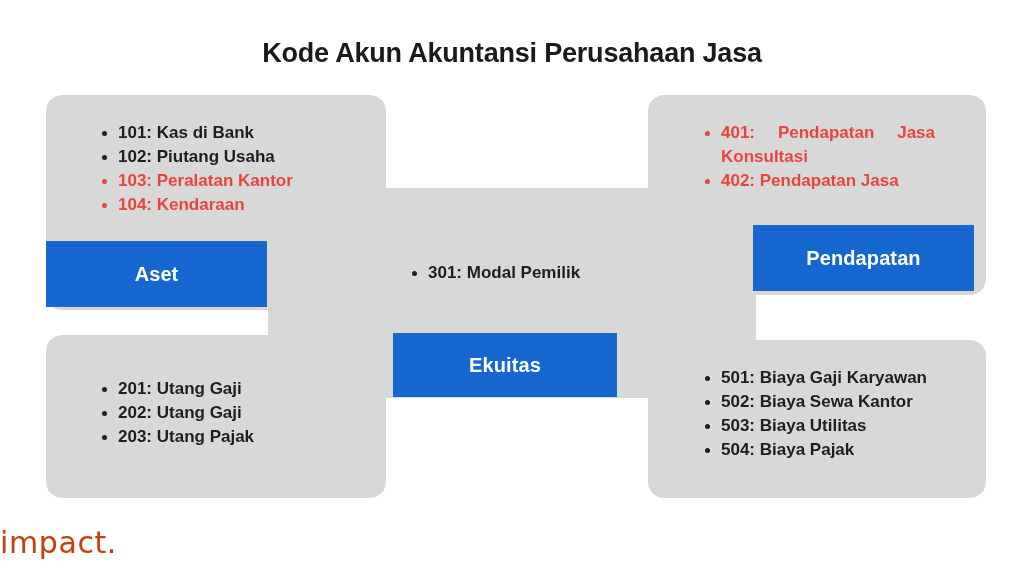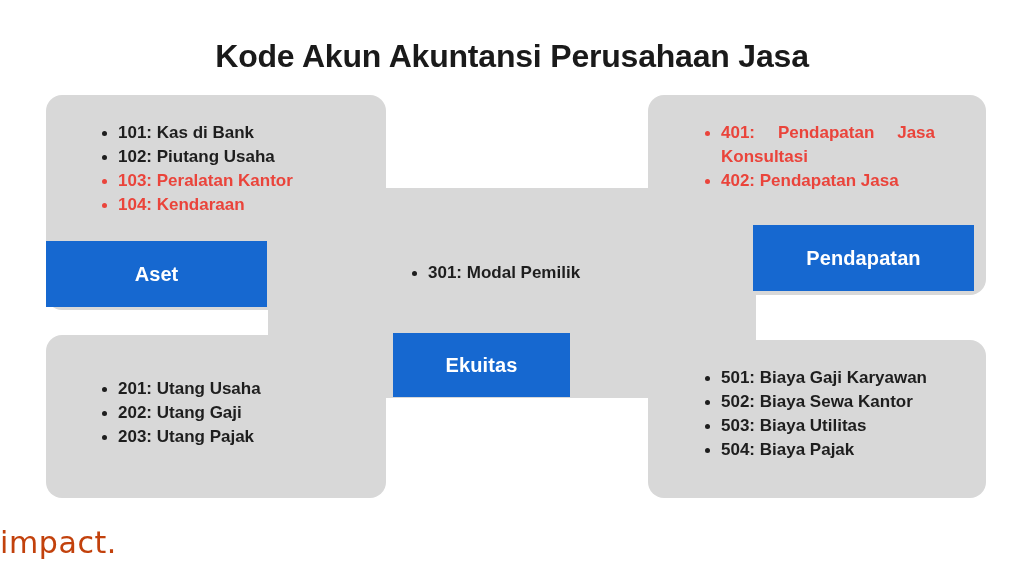--- a/index.html
+++ b/index.html
@@ -27,7 +27,7 @@
     top: 38px;
     width: 1024px;
     text-align: center;
-    font-size: 32px;
+    font-size: 27px;
     font-weight: bold;
     color: #1a1a1a;
     letter-spacing: -0.2px;

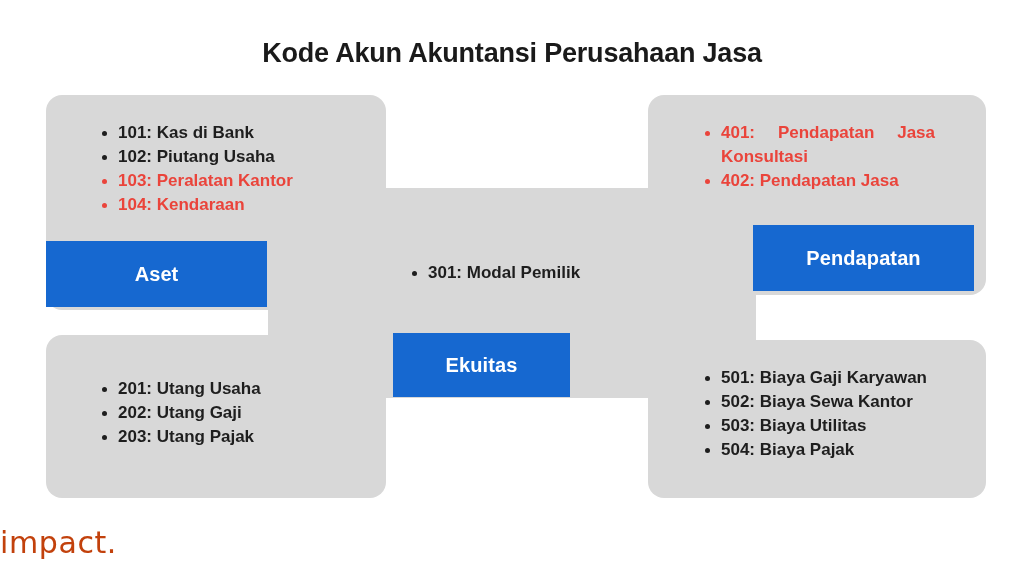--- a/index.html
+++ b/index.html
@@ -98,7 +98,7 @@
   .tag-kewajiban   { left: 46px;  top: 480px; width: 221px; height: 65px; }
   .tag-pendapatan  { left: 753px; top: 225px; width: 221px; height: 66px; }
   .tag-biaya       { left: 753px; top: 480px; width: 221px; height: 65px; }
-  .tag-ekuitas     { left: 393px; top: 333px; width: 177px; height: 64px; }
+  .tag-ekuitas     { left: 393px; top: 333px; width: 224px; height: 64px; }
 
   
   .list {

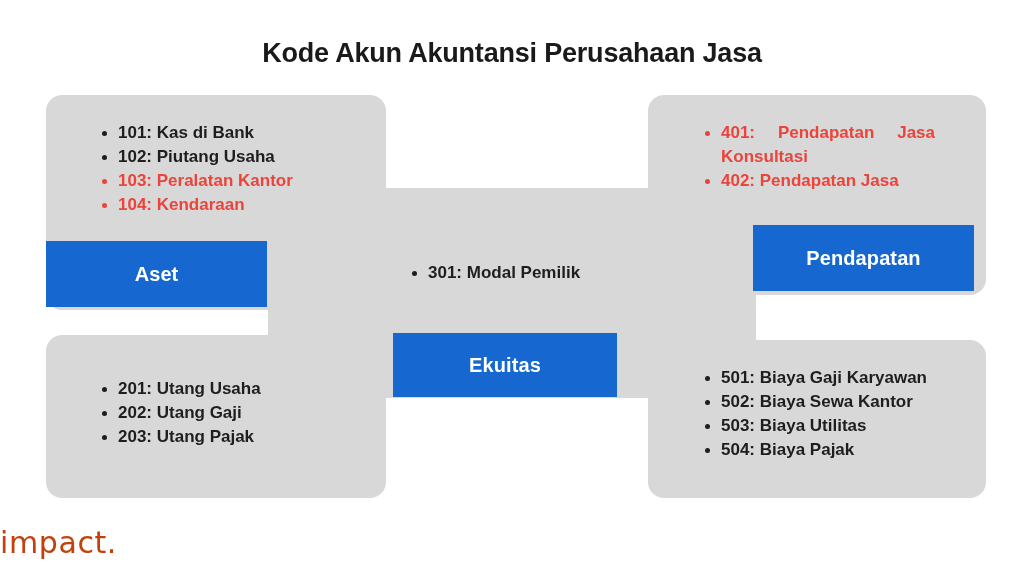--- a/index.html
+++ b/index.html
@@ -184,7 +184,7 @@
   </ul>
 
   <ul class="list list-kewajiban">
-    <li>201: Utang Usaha</li>
+    <li>201: Utang Gaji</li>
     <li>202: Utang Gaji</li>
     <li>203: Utang Pajak</li>
   </ul>

